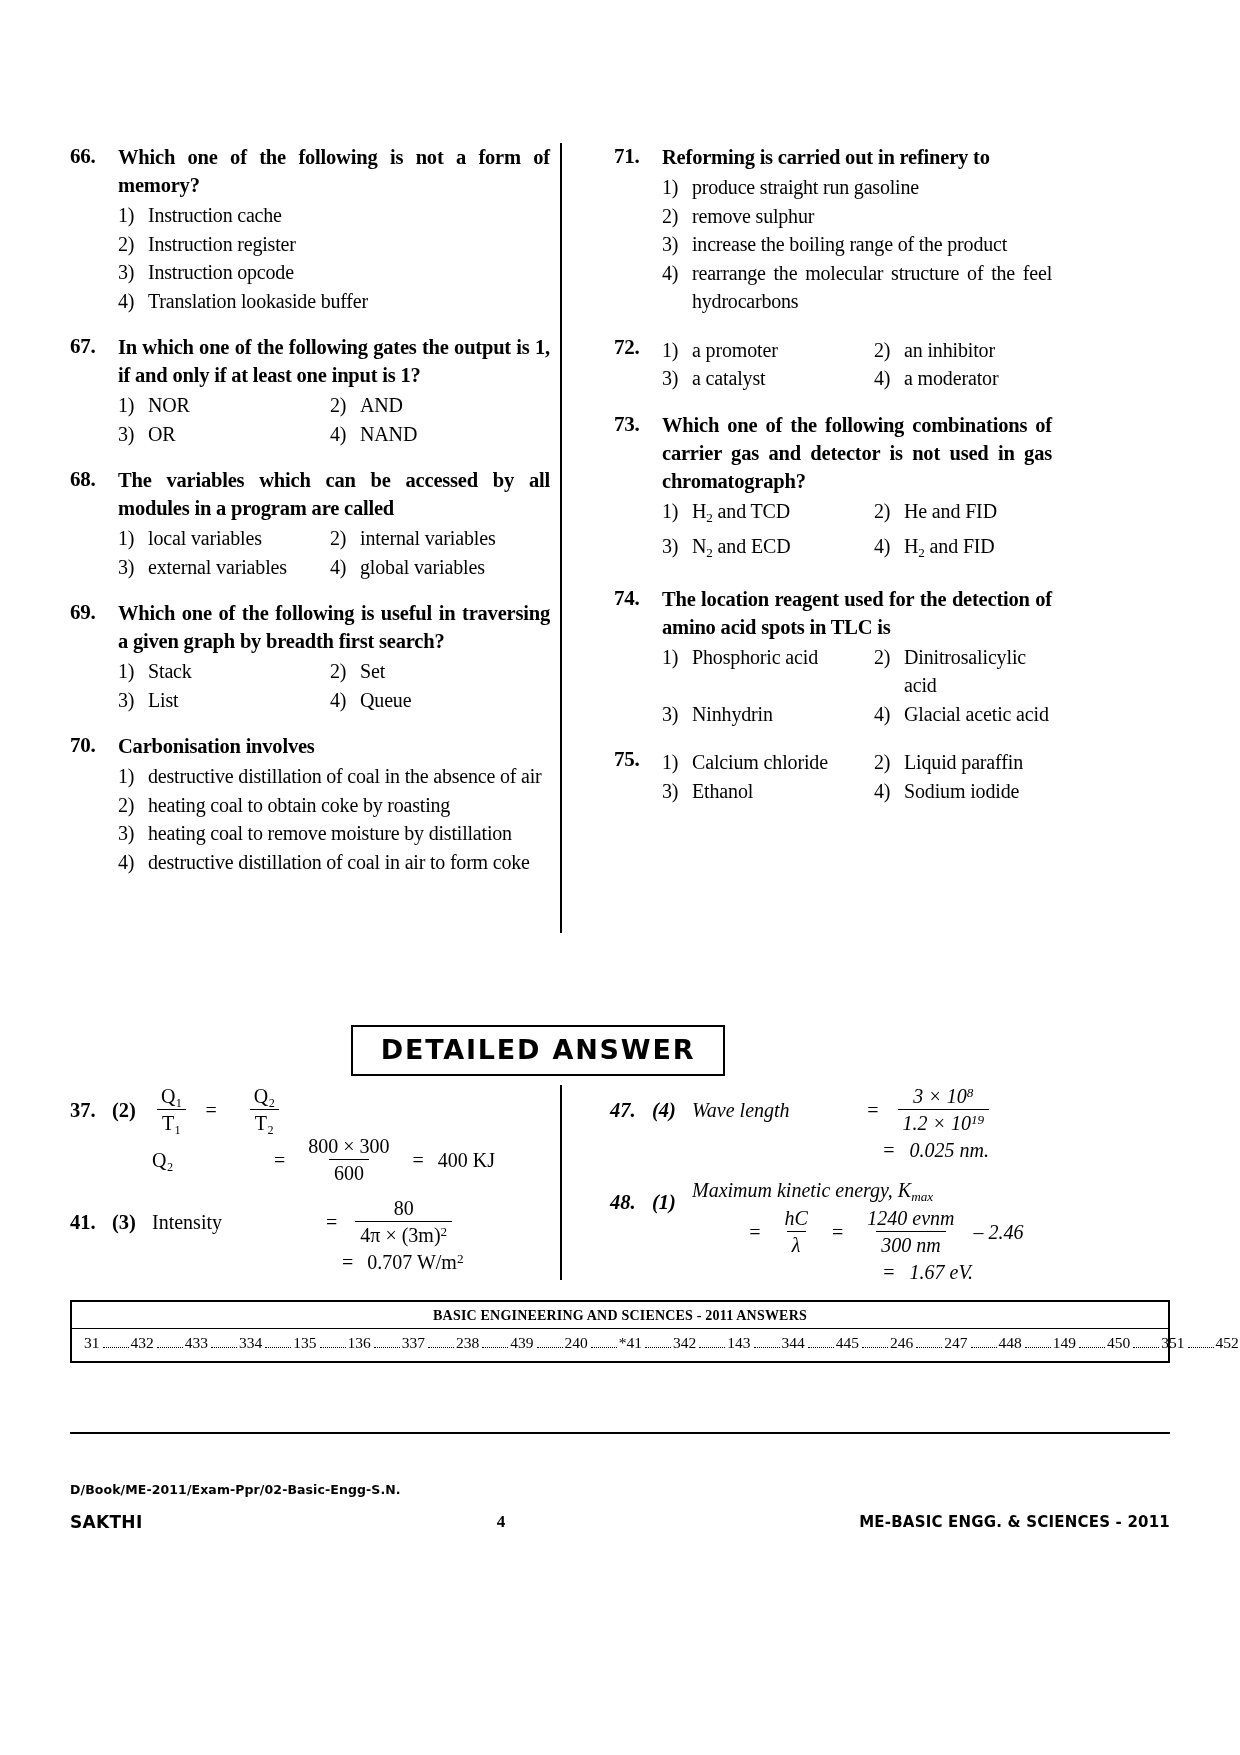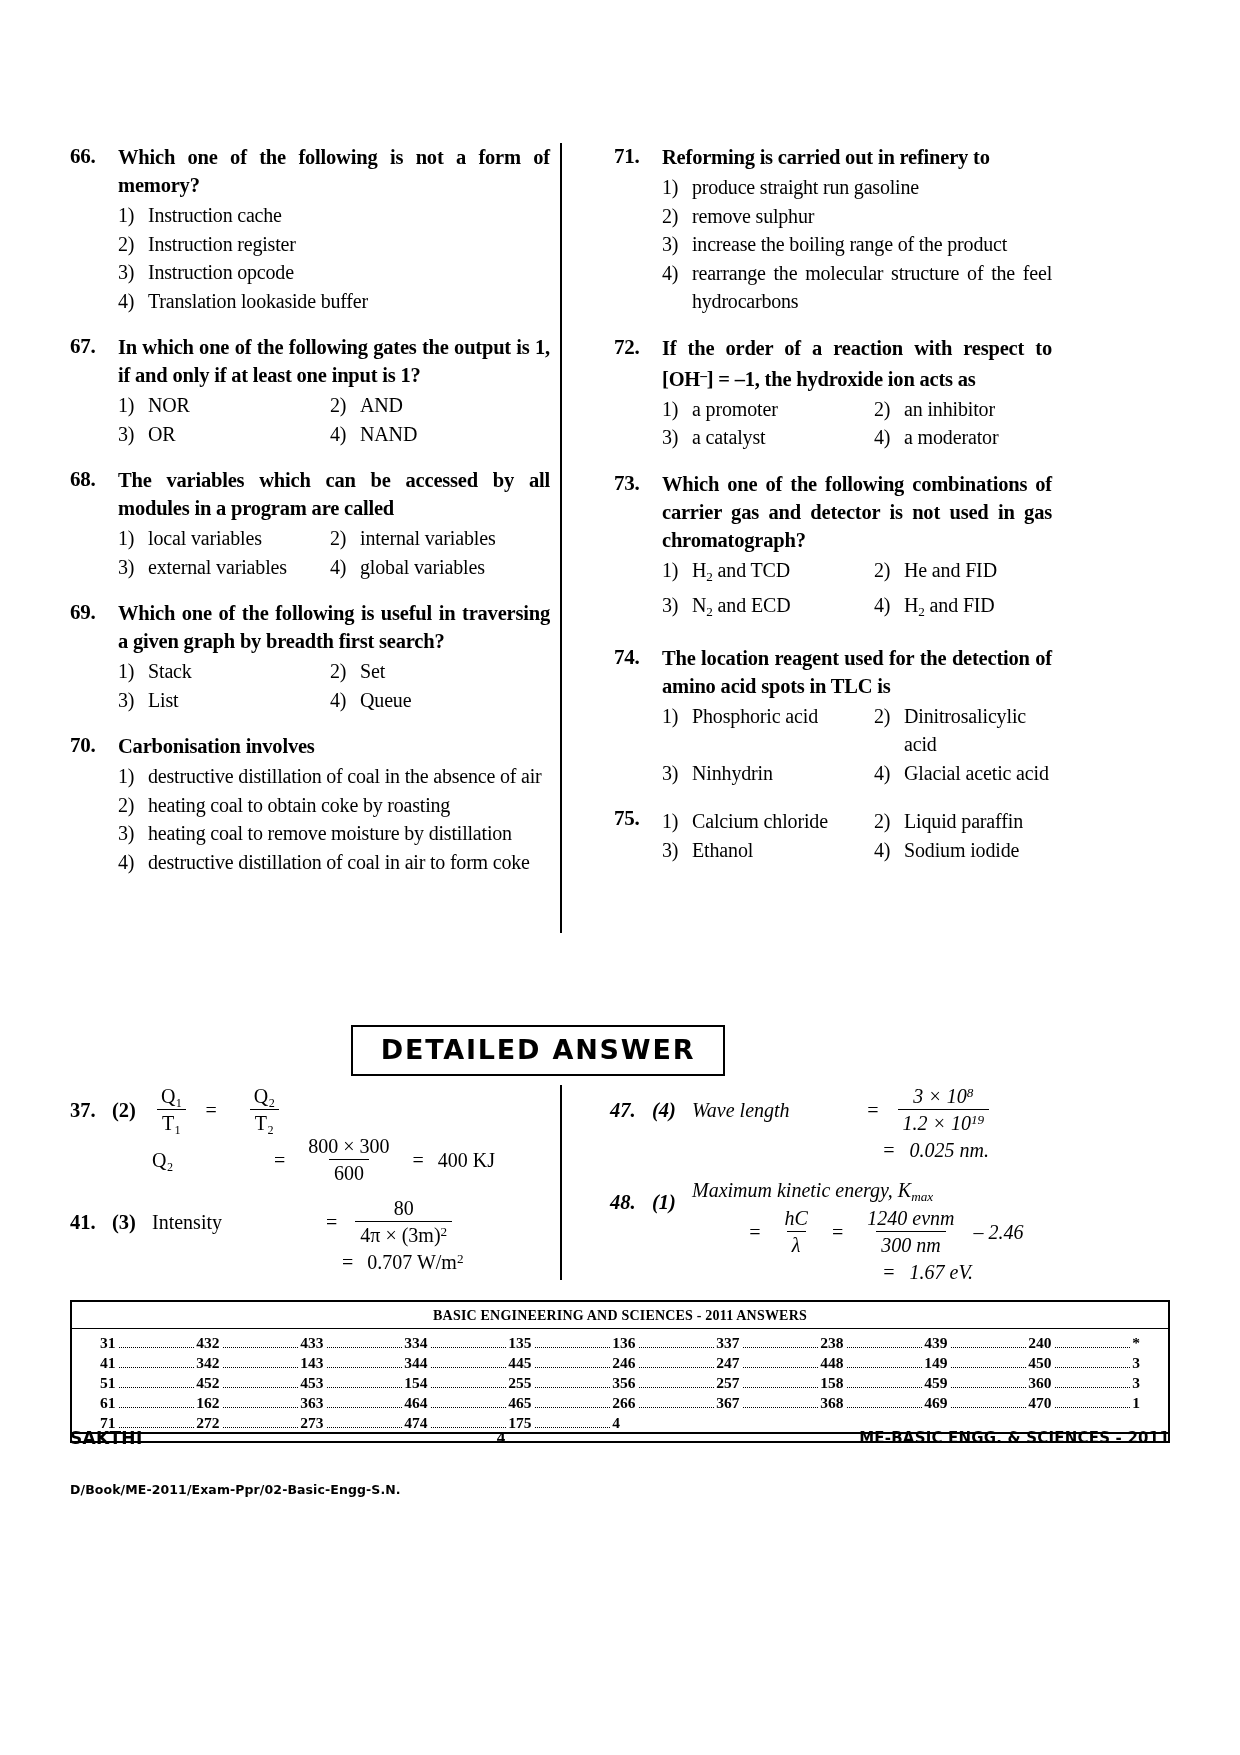--- a/index.html
+++ b/index.html
@@ -386,7 +386,6 @@
         <div class="q">
           <div class="qnum">72.</div>
           <div class="qbody">
-            <div class="qtext">If the order of a reaction with respect to [OH<sup>–</sup>] = –1, the hydroxide ion acts as</div>
             <div class="opts">
               <div class="opt-row">
                 <div class="opt">

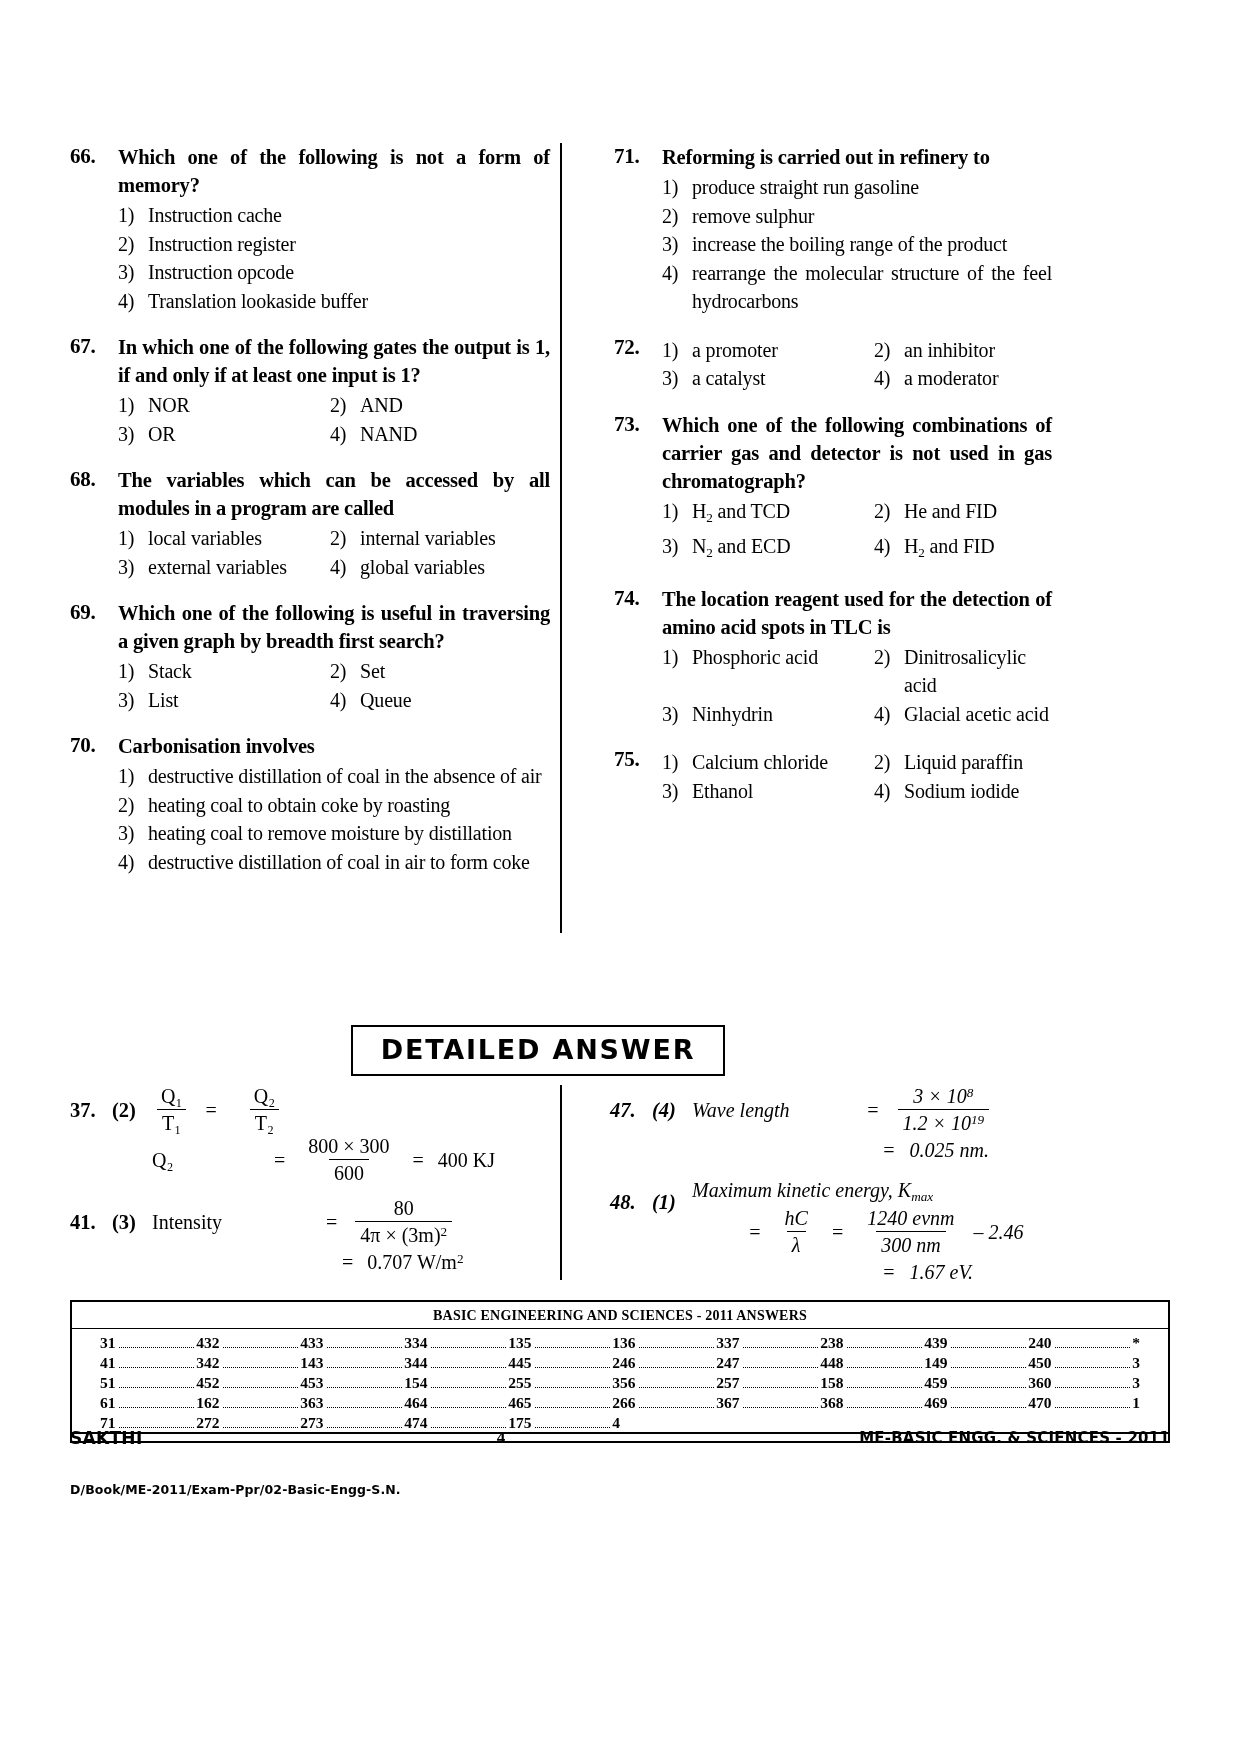--- a/index.html
+++ b/index.html
@@ -164,9 +164,8 @@
   }
   .keygrid {
     display: flex;
-    flex-direction: column;
-    padding: 0 28px;
-    font-weight: bold;
+    flex-direction: row;
+    padding: 0 12px;
   }
   .keyrow { display: flex; }
   .keycell {

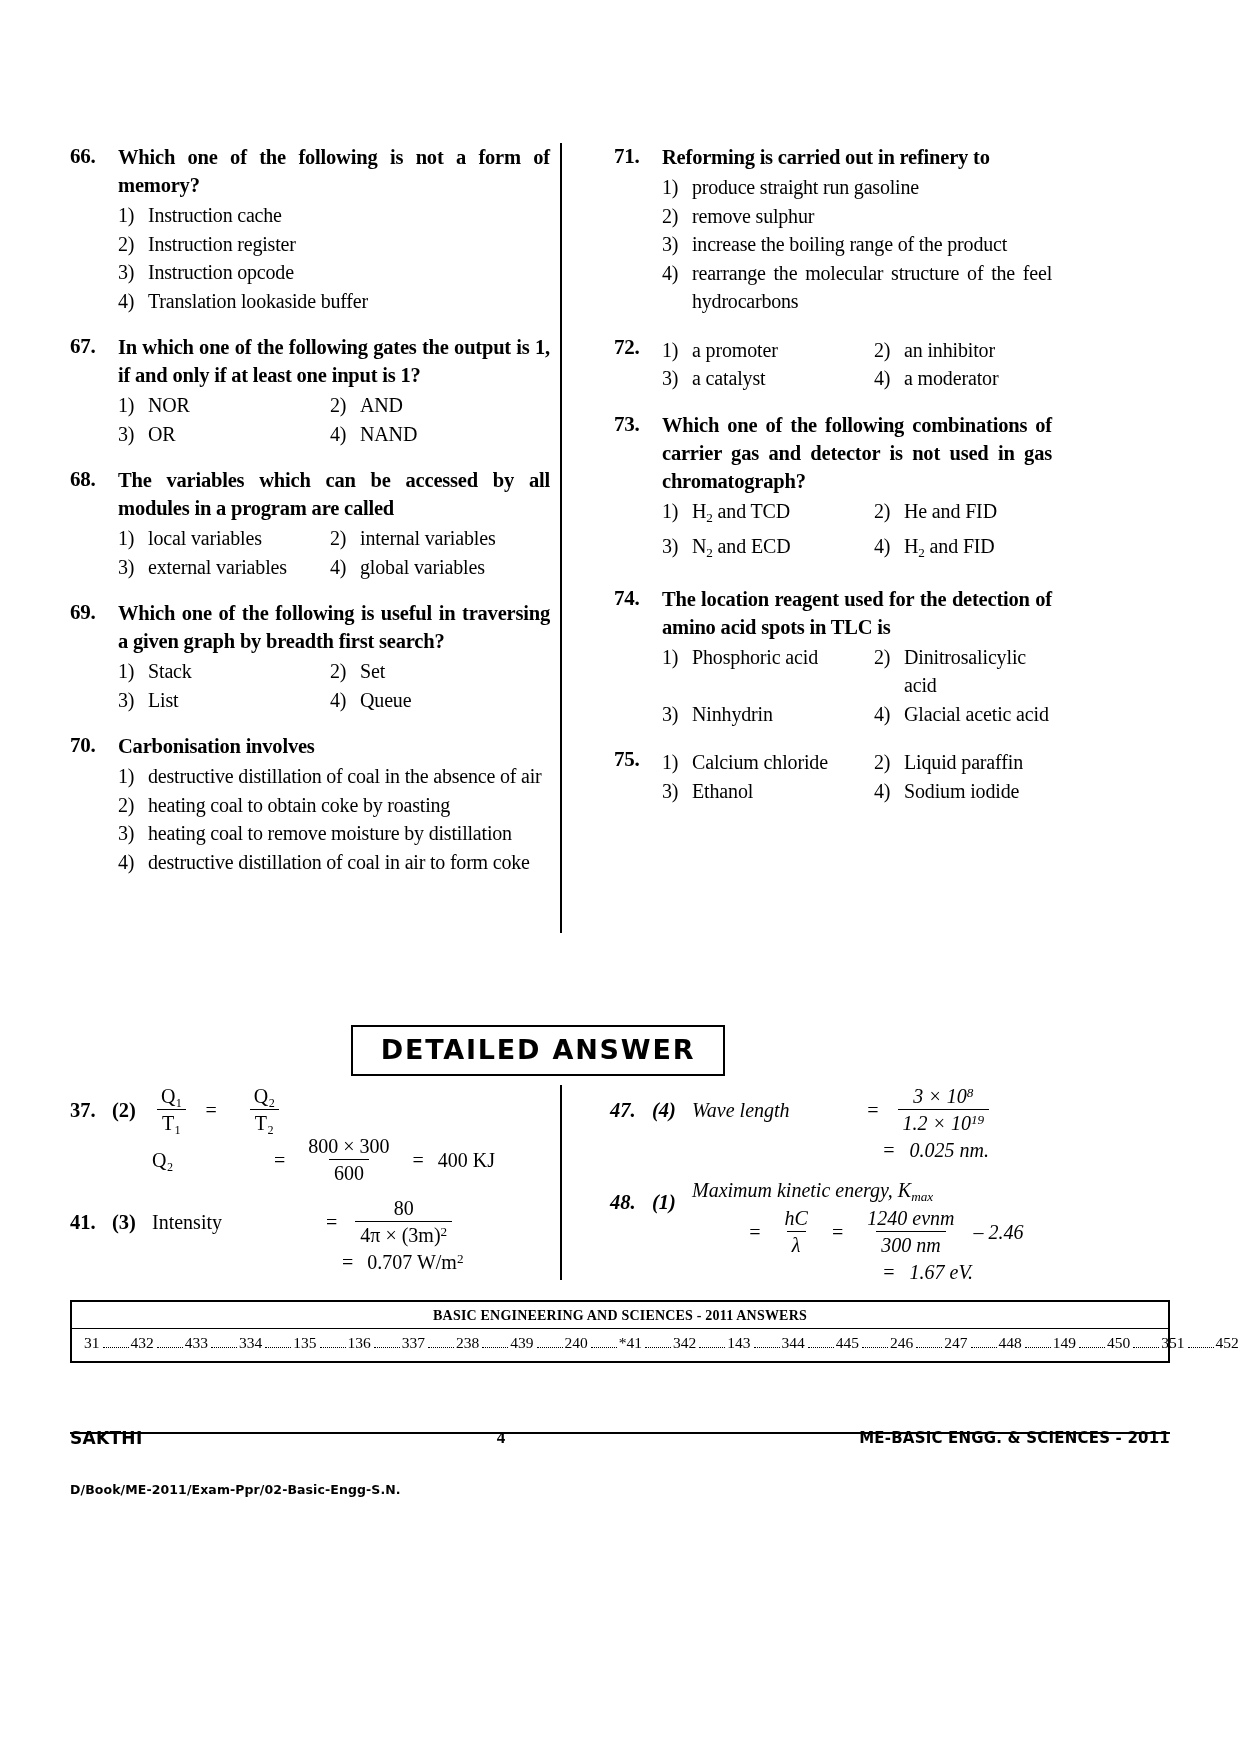--- a/index.html
+++ b/index.html
@@ -197,7 +197,7 @@
   .footer {
     position: absolute;
     left: 70px;
-    top: 1428px;
+    top: 1512px;
     width: 1100px;
     display: flex;
     align-items: center;

